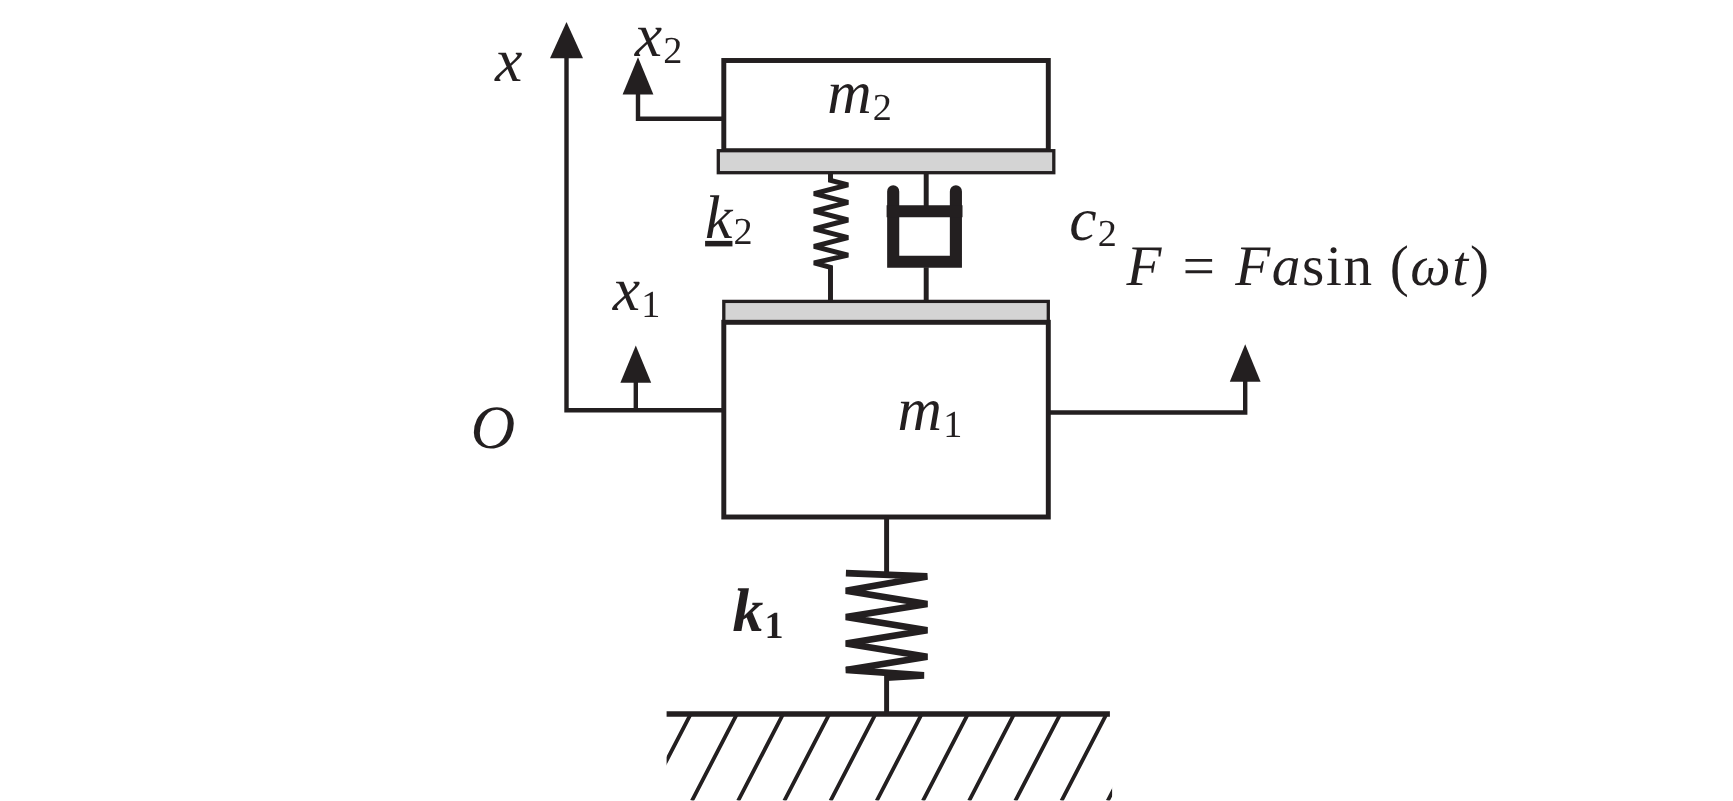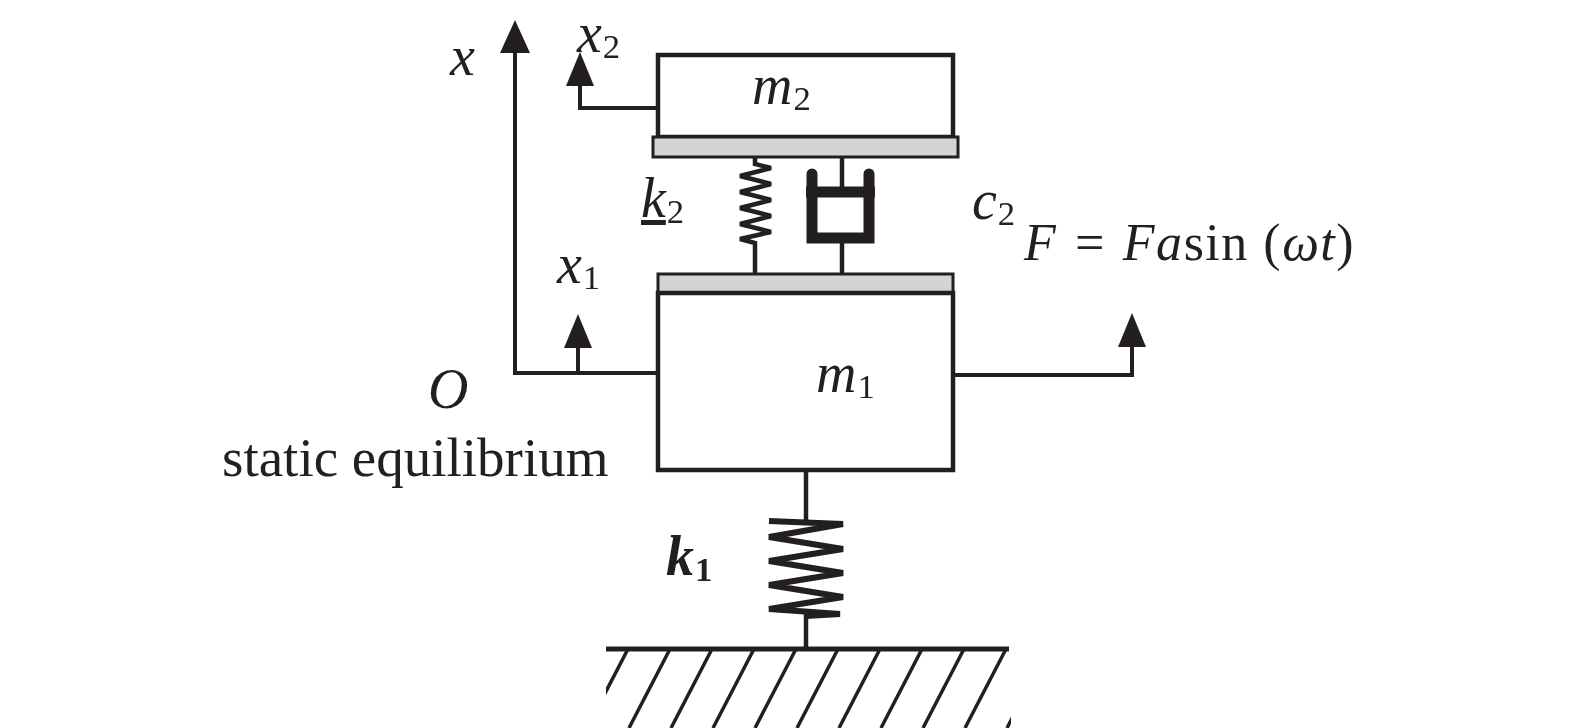--- a/index.html
+++ b/index.html
@@ -123,7 +123,6 @@
 
   <div class="lbl math" style="left:428px; top:361px;"><span>O</span></div>
 
-  <div class="lbl plain" style="left:222px; top:430px;"><span>static equilibrium</span></div>
 
   <div class="lbl eq" style="left:1024px; top:217px;"><span class="it">F = Fa</span><span class="rm">sin (</span><span class="it">ωt</span><span class="rm">)</span></div>
 

